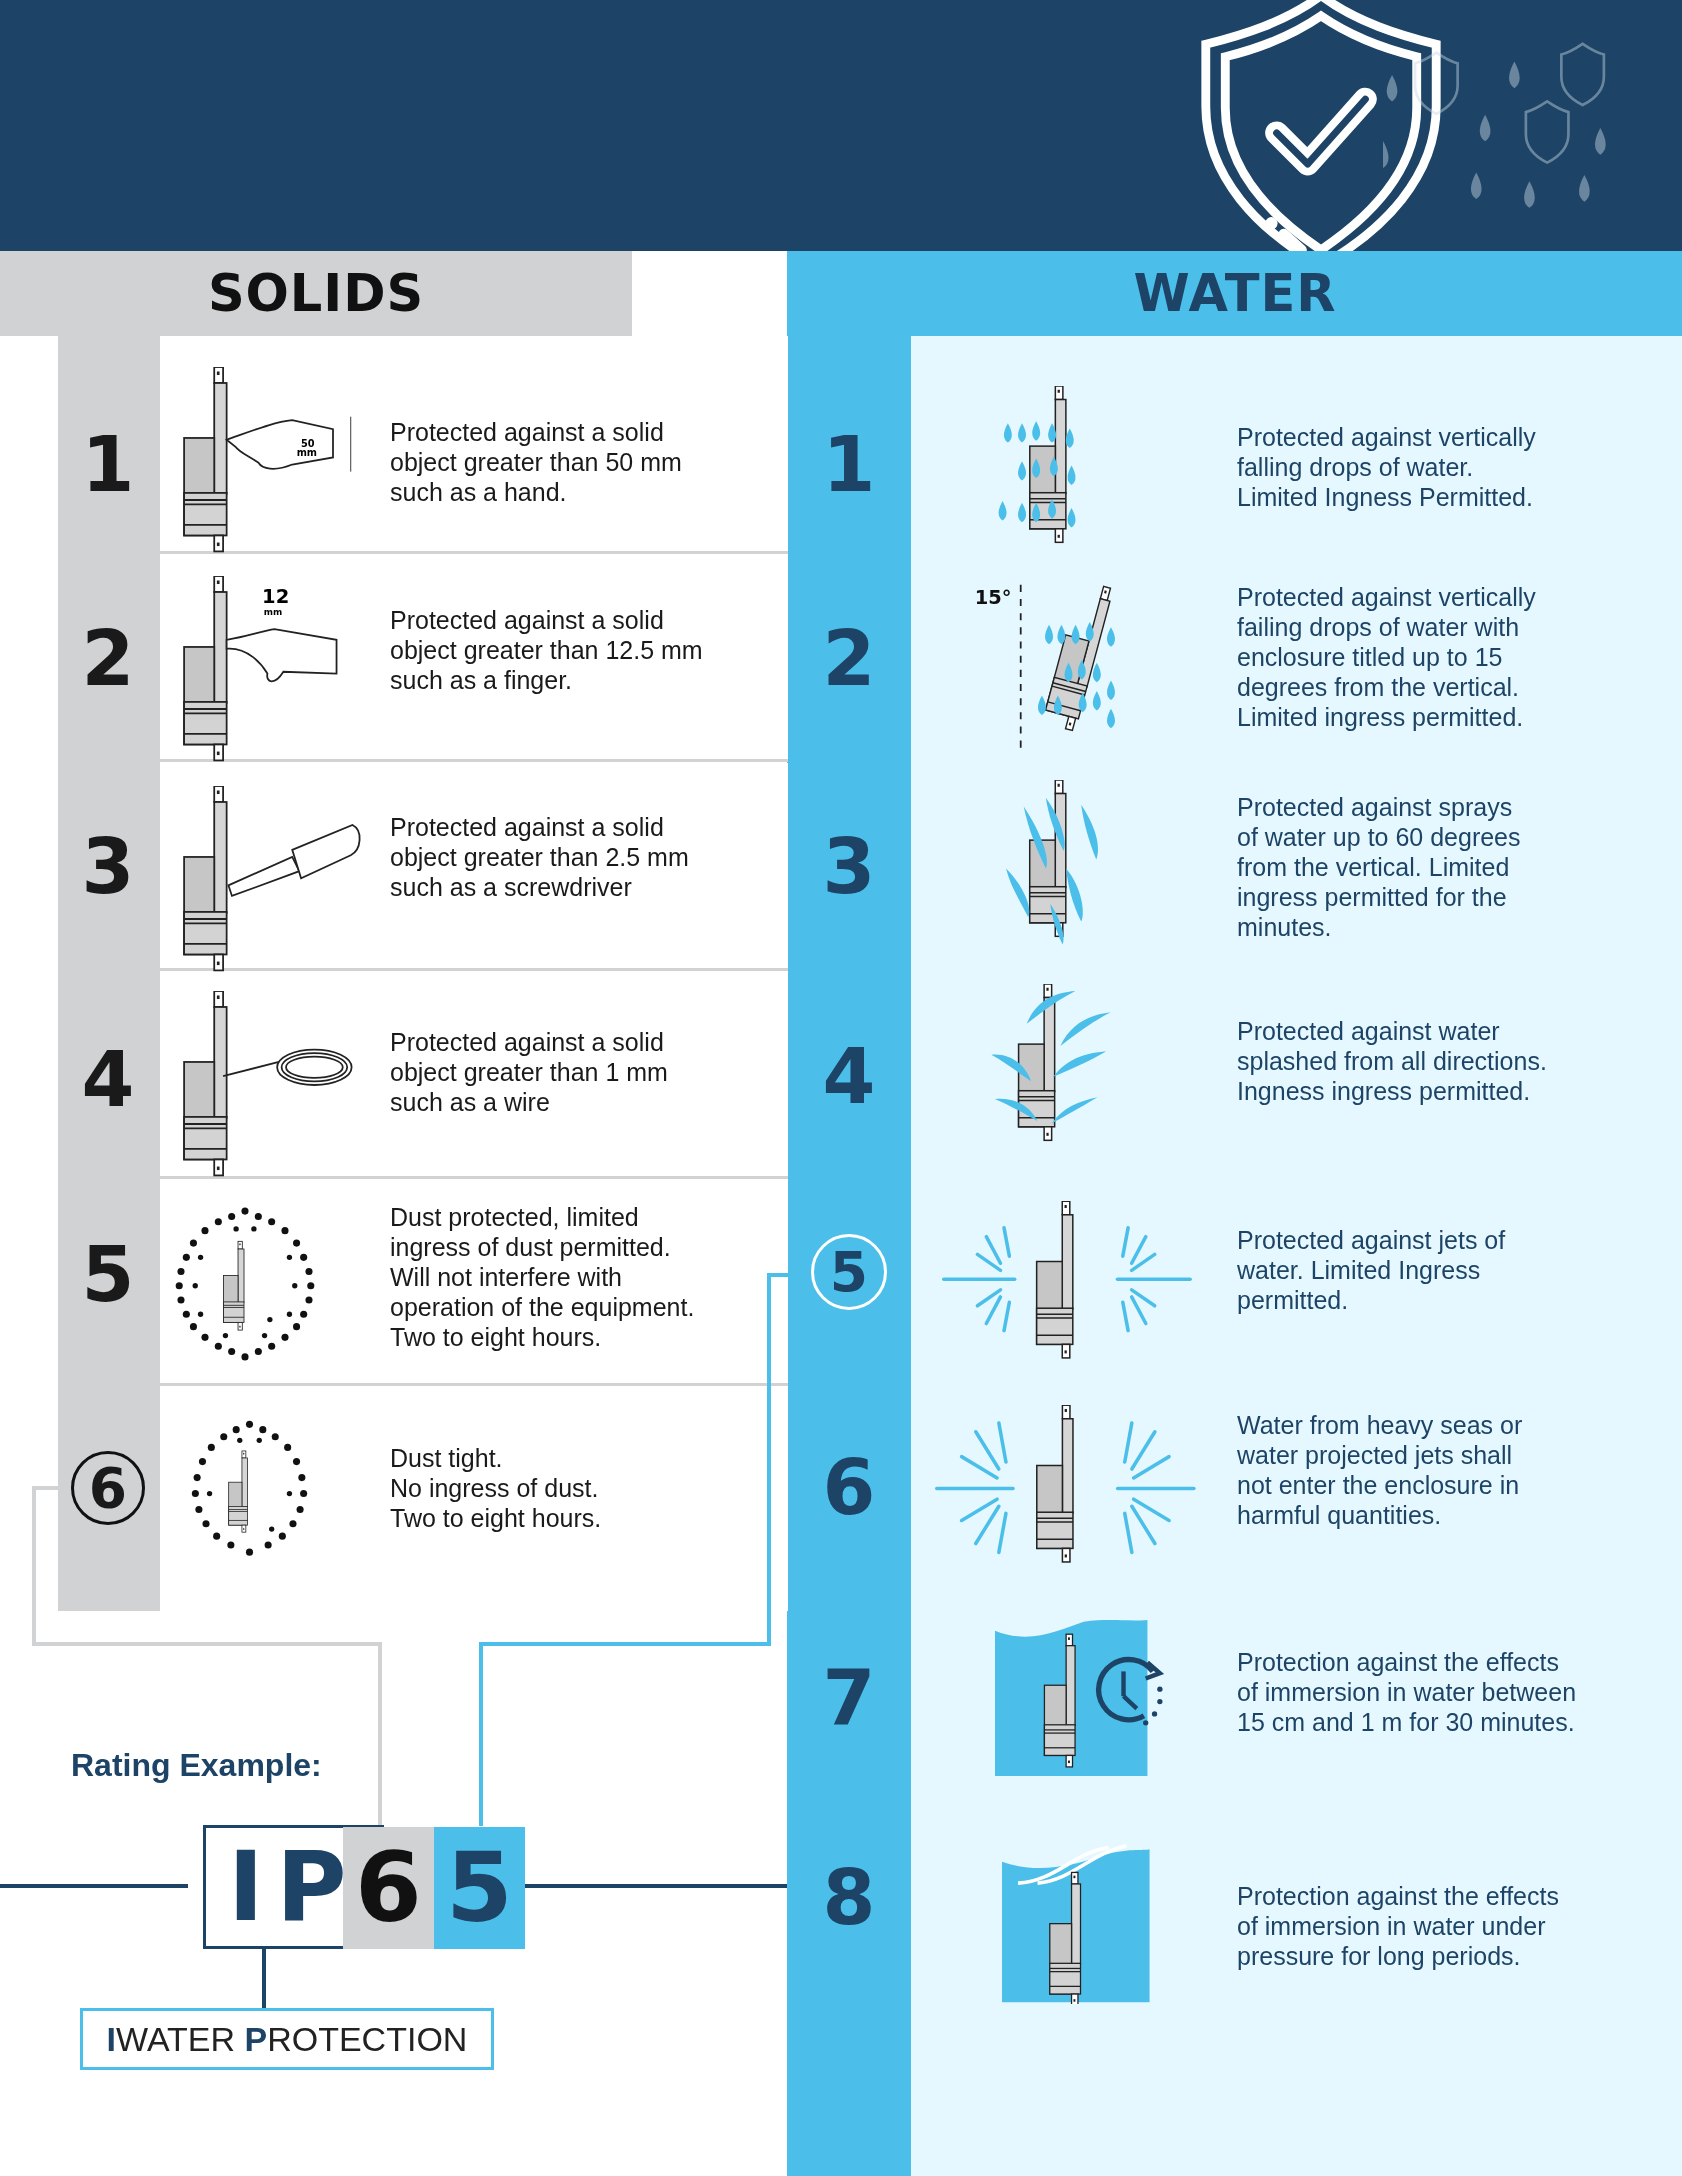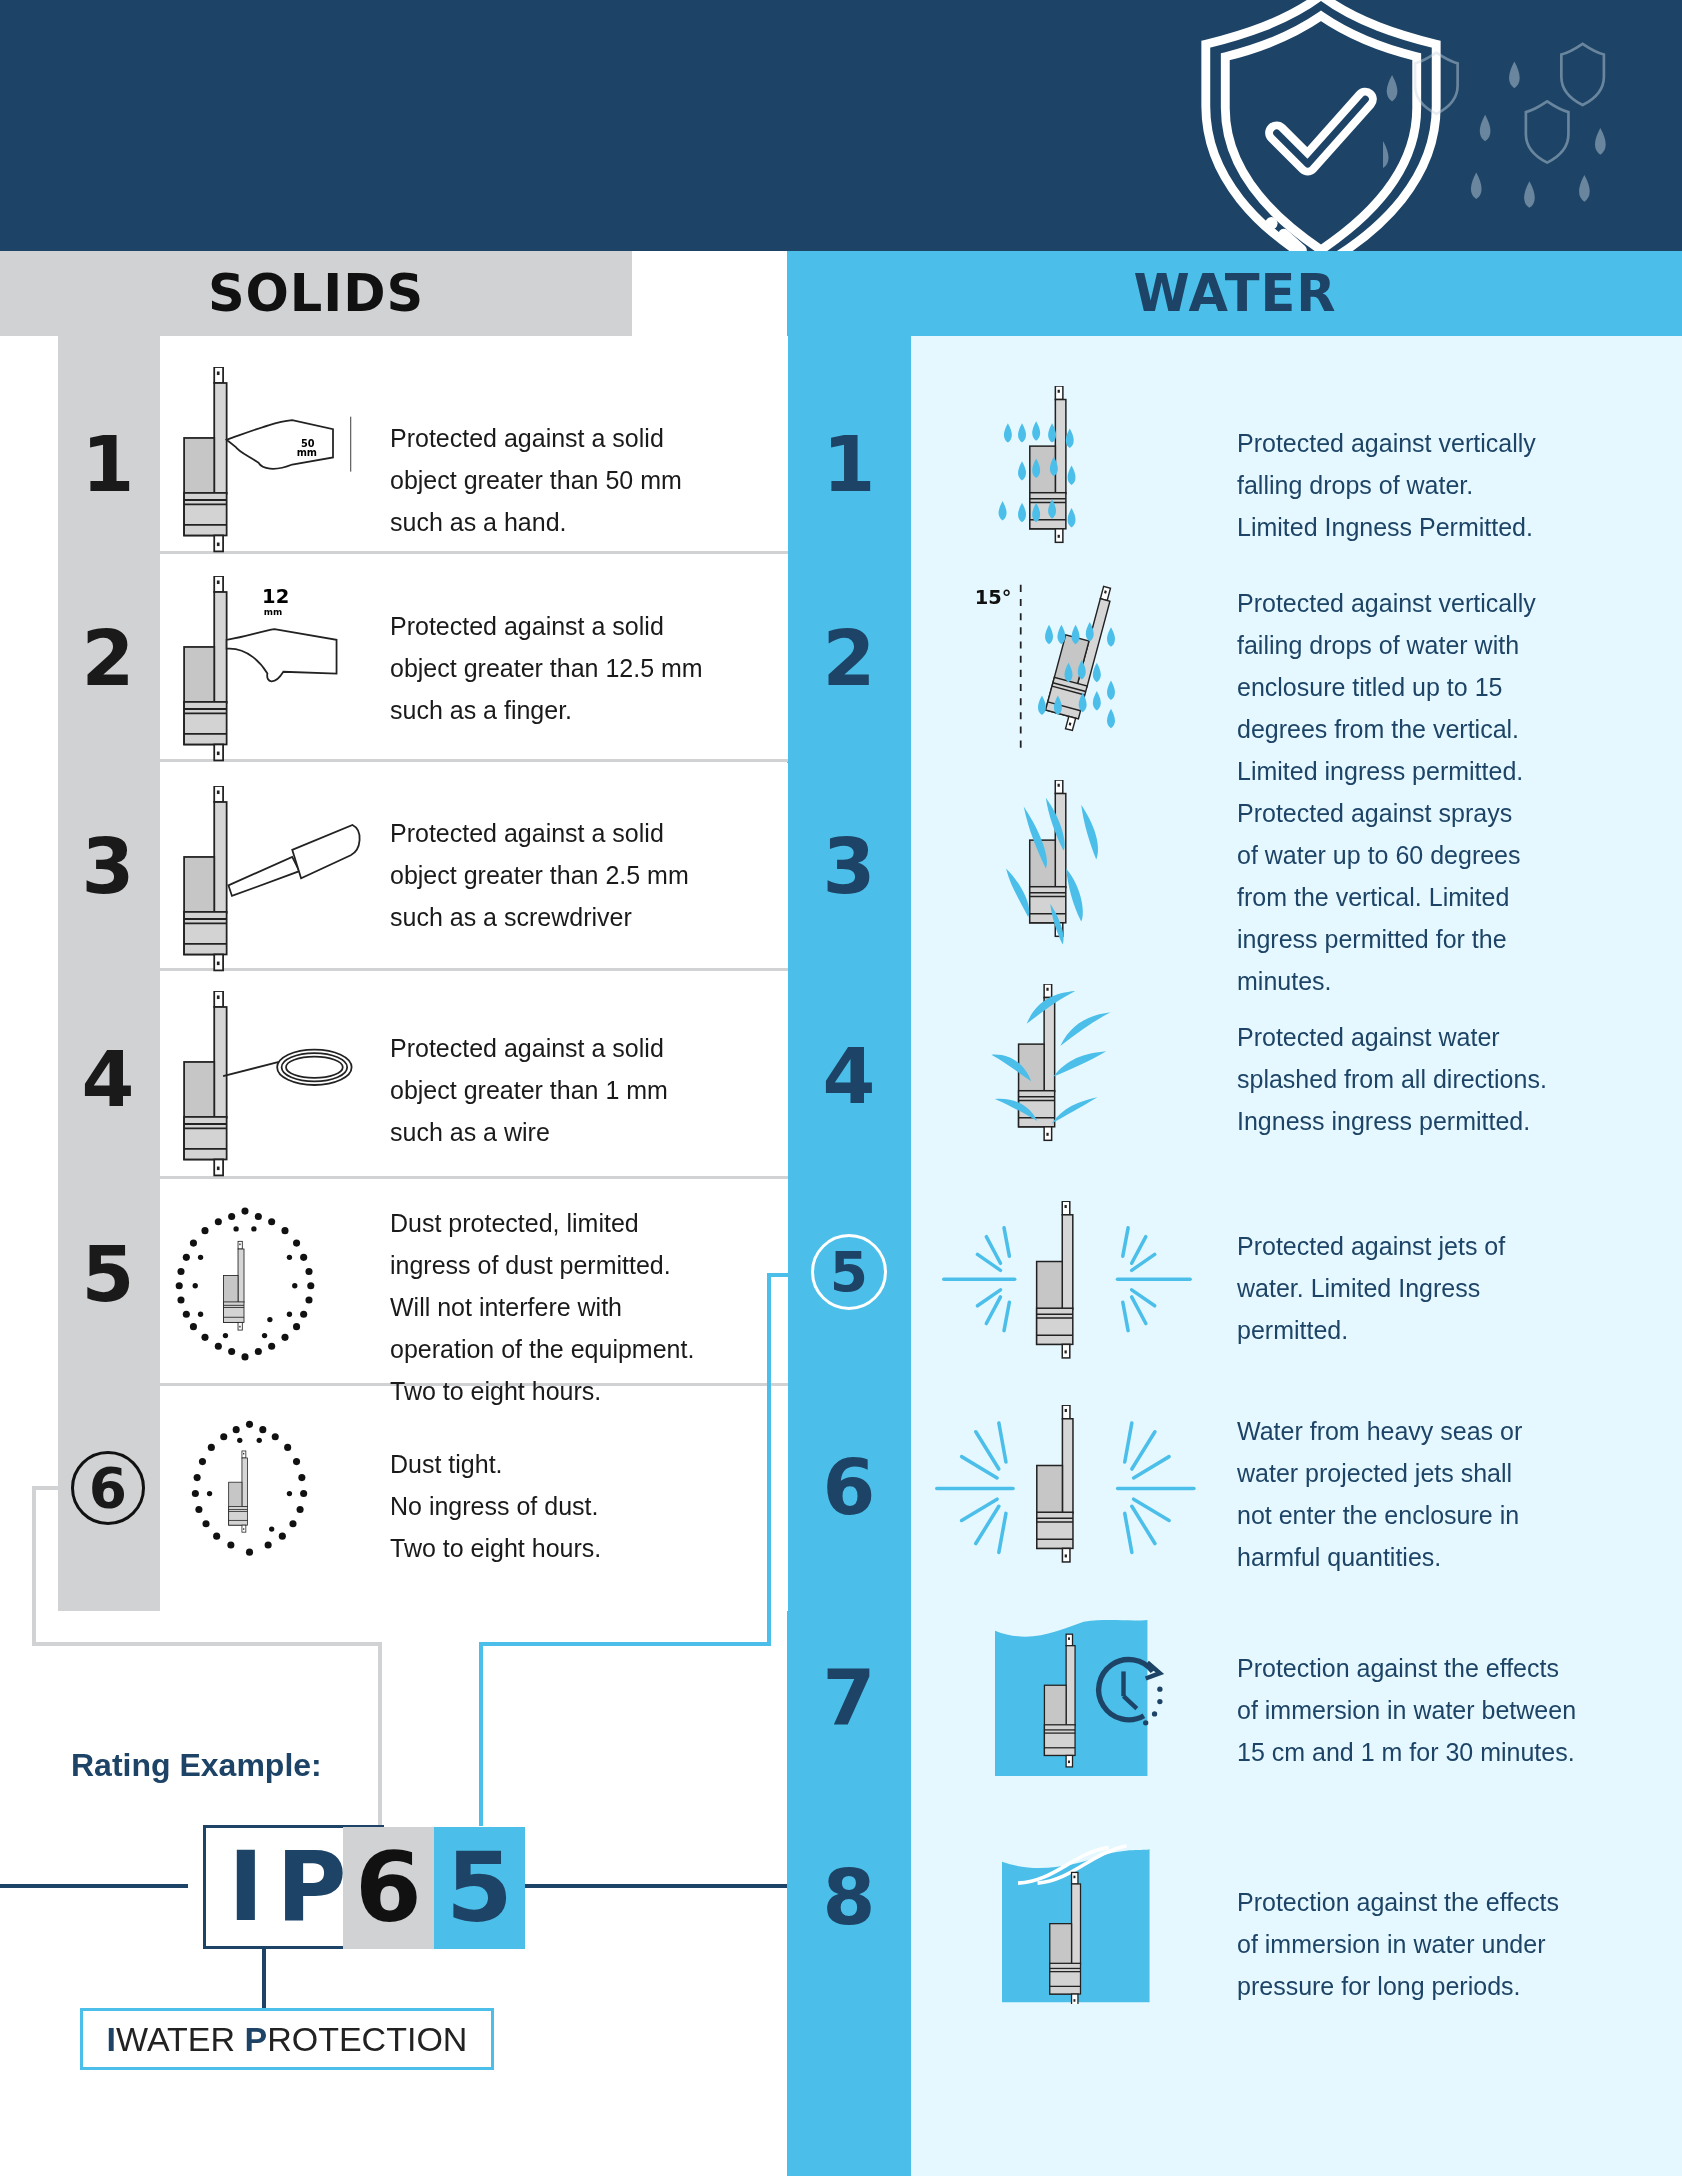--- a/index.html
+++ b/index.html
@@ -20,7 +20,7 @@
   .num.solid { color: #1a1a1a; }
   .num.water { color: #1d4466; }
   .circled { display:inline-flex; align-items:center; justify-content:center; width: 74px; height: 74px; border-radius: 50%; font-size: 55px; }
-  .desc { font-size: 25px; line-height: 42px; white-space: pre-line; }
+  .desc { font-size: 25px; line-height: 30px; white-space: pre-line; }
   .desc.solid { color: #1a1a1a; }
   .desc.water { color: #1d4466; }
   .line { position:absolute; }

